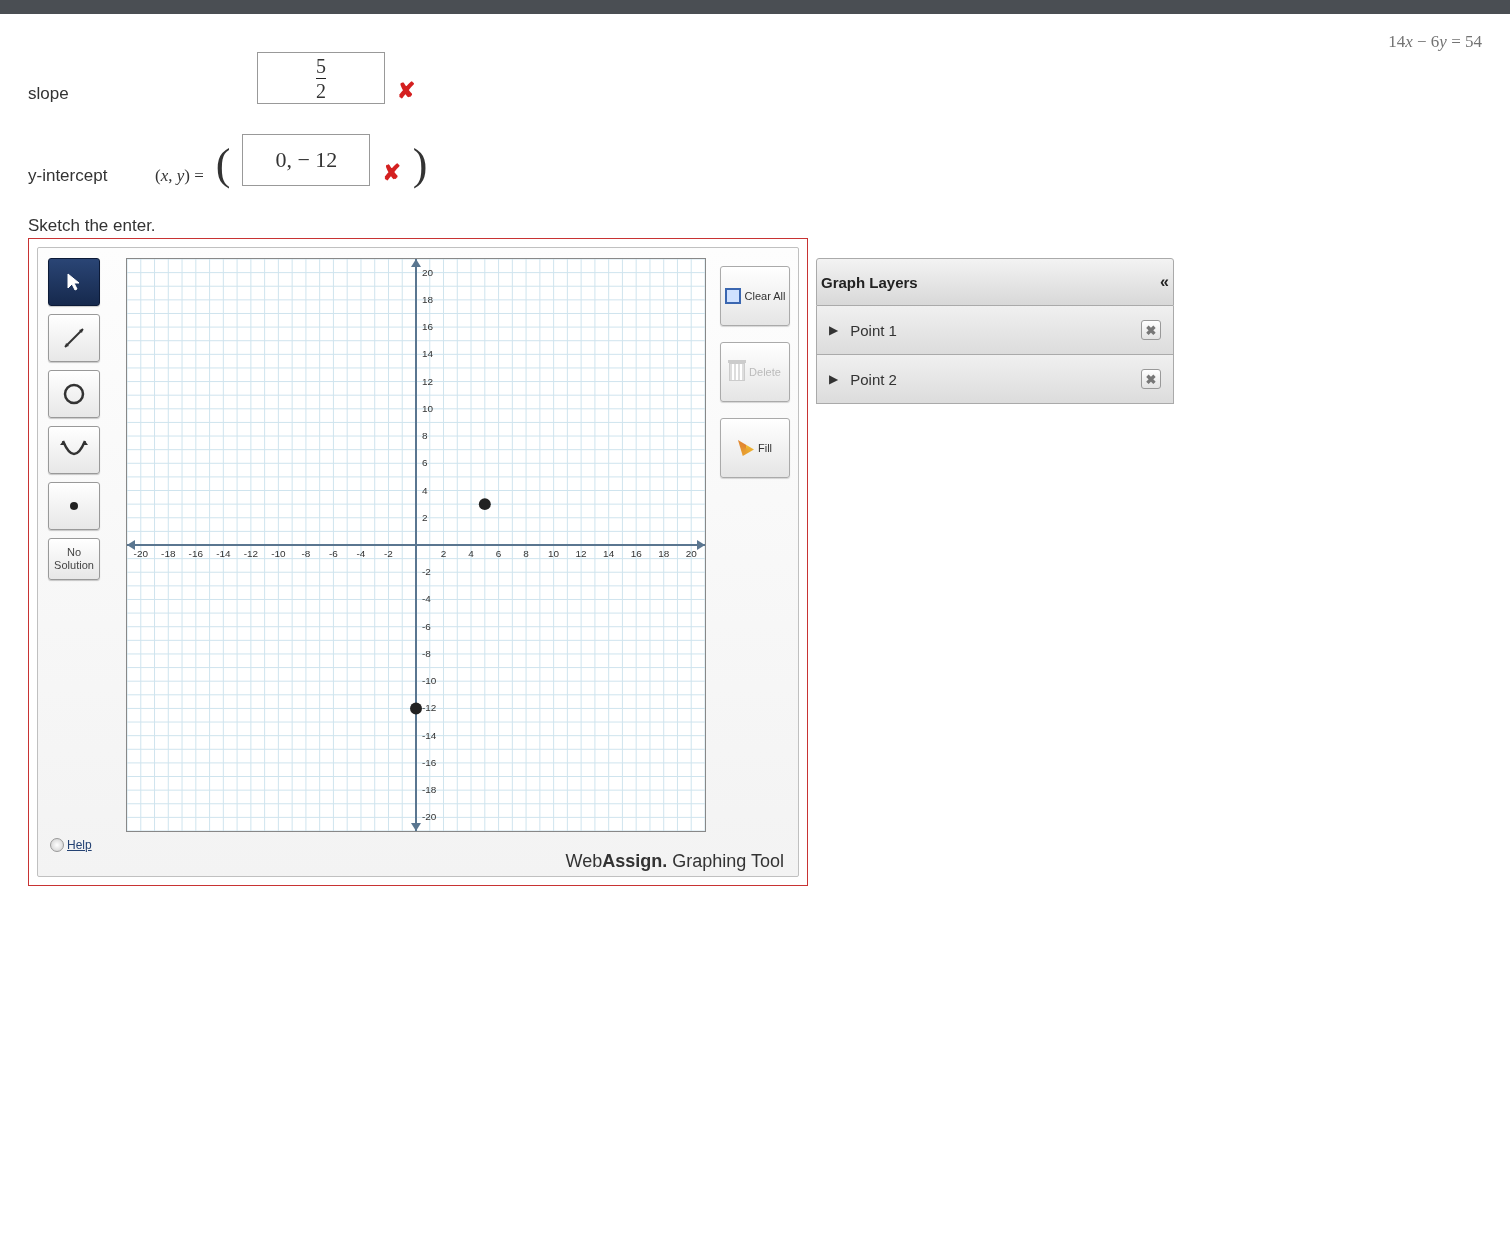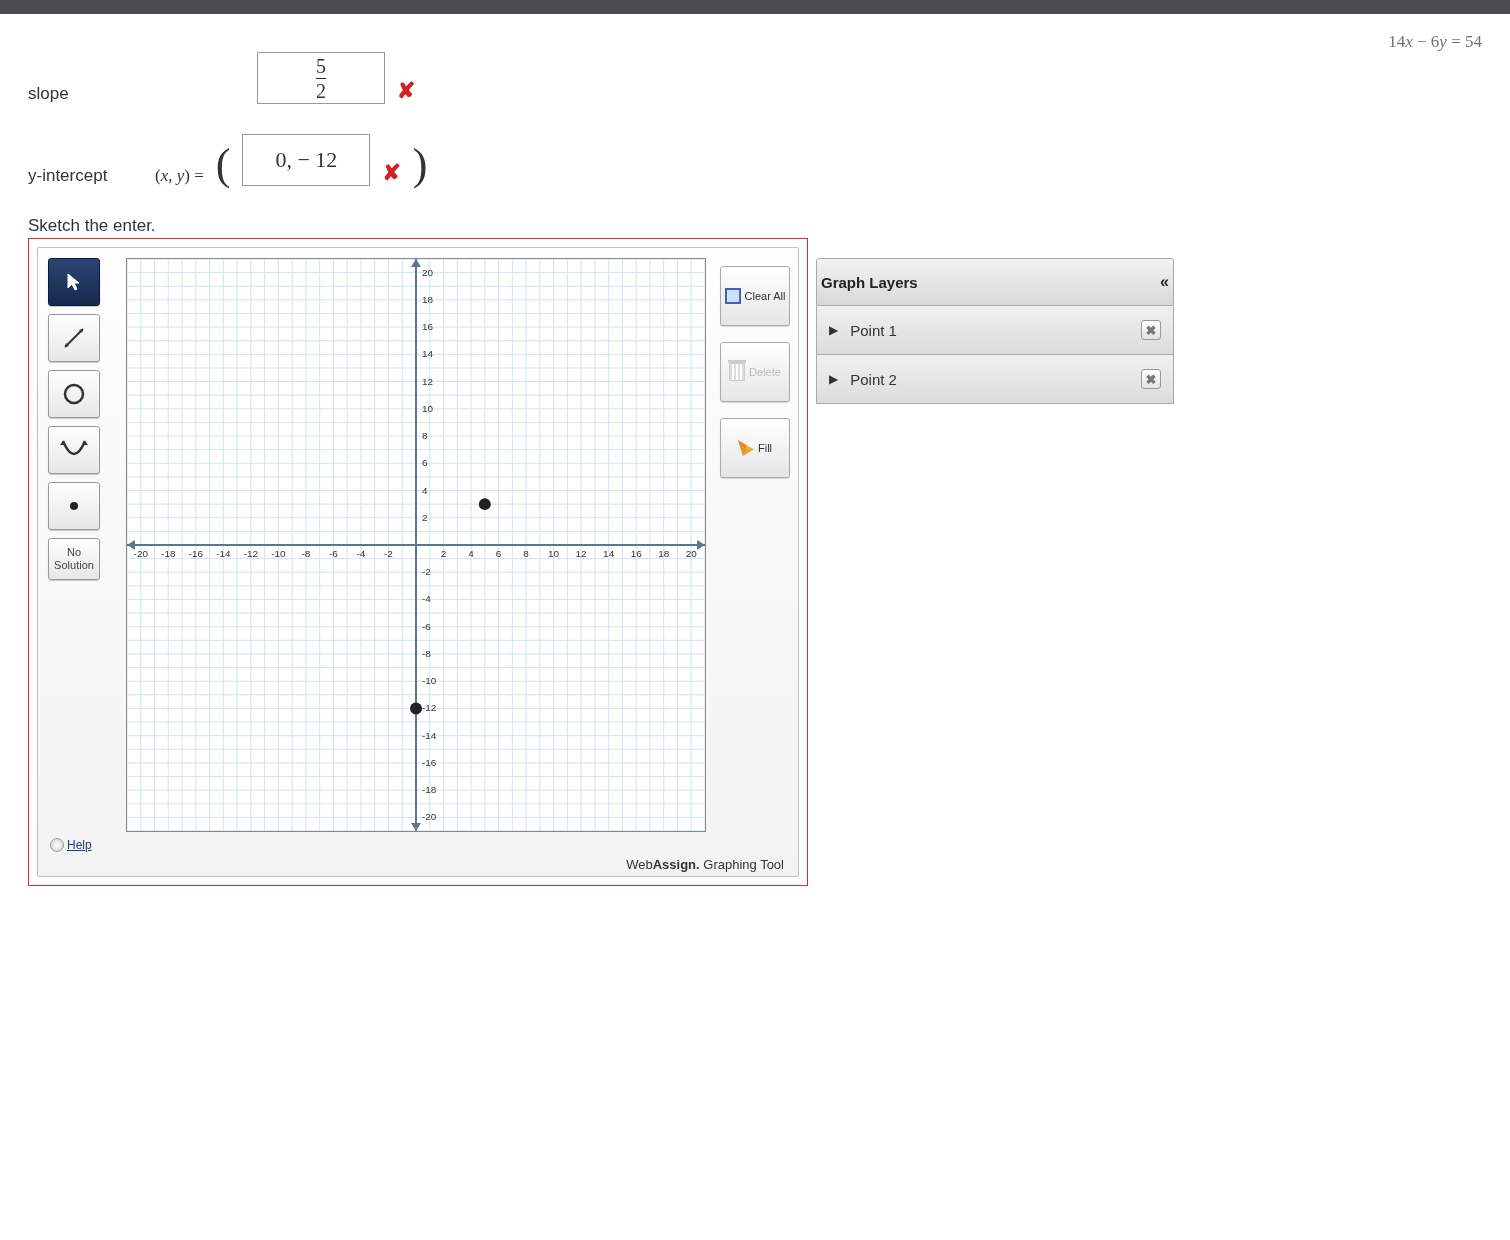--- a/index.html
+++ b/index.html
@@ -207,7 +207,7 @@
     position: absolute;
     right: 14px;
     bottom: 4px;
-    font-size: 13px;
+    font-size: 18px;
     color: #333;
   }
   .footer-label b { font-weight: bold; }

